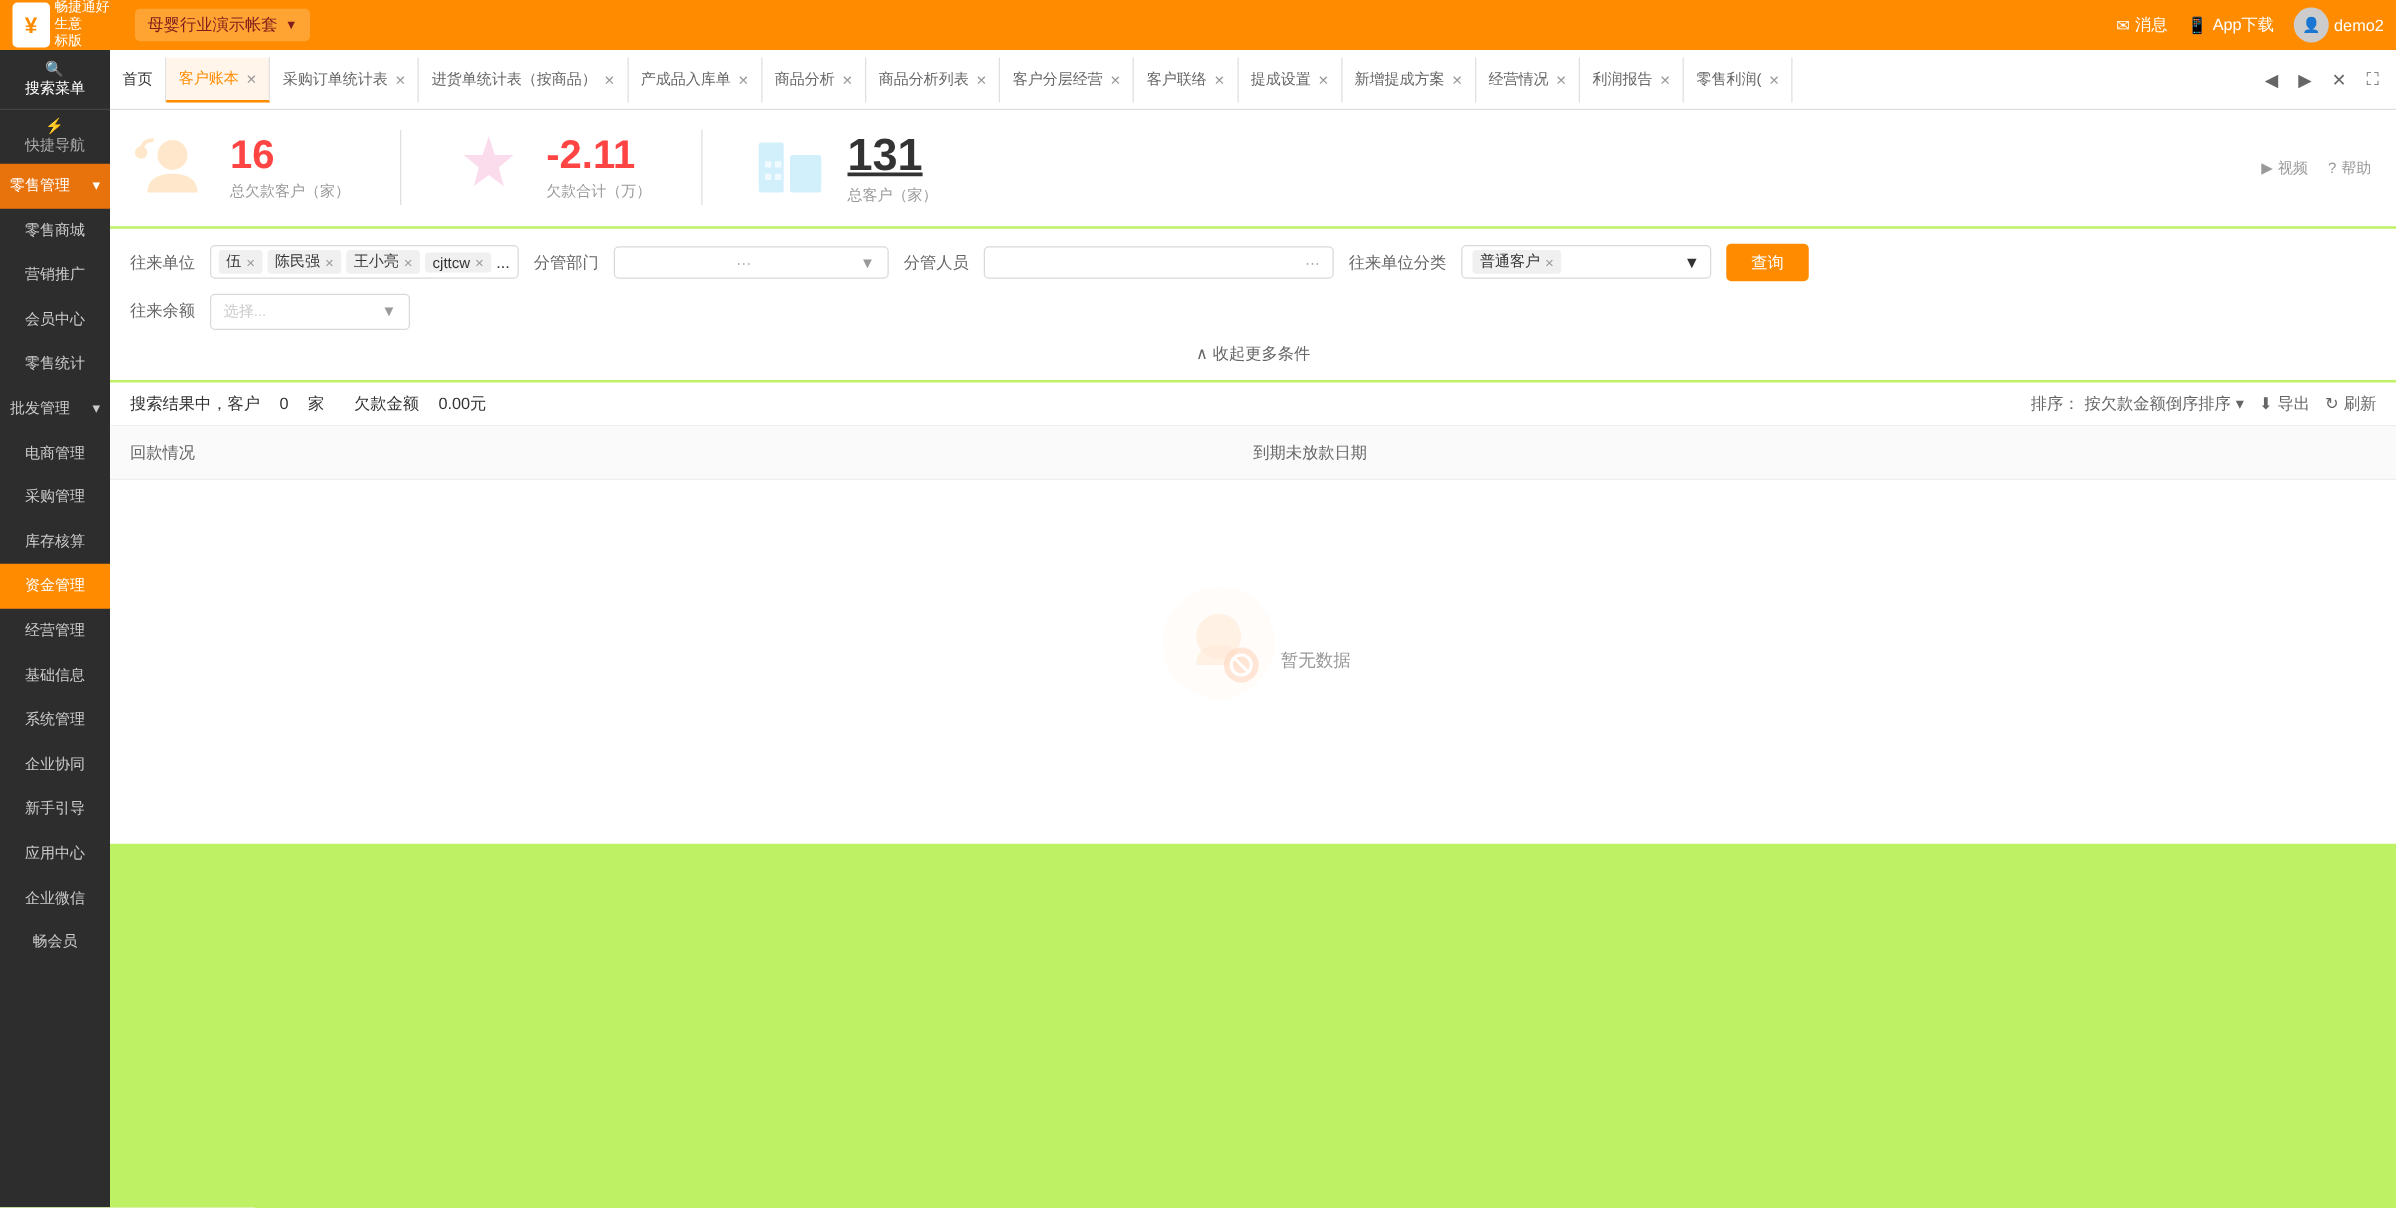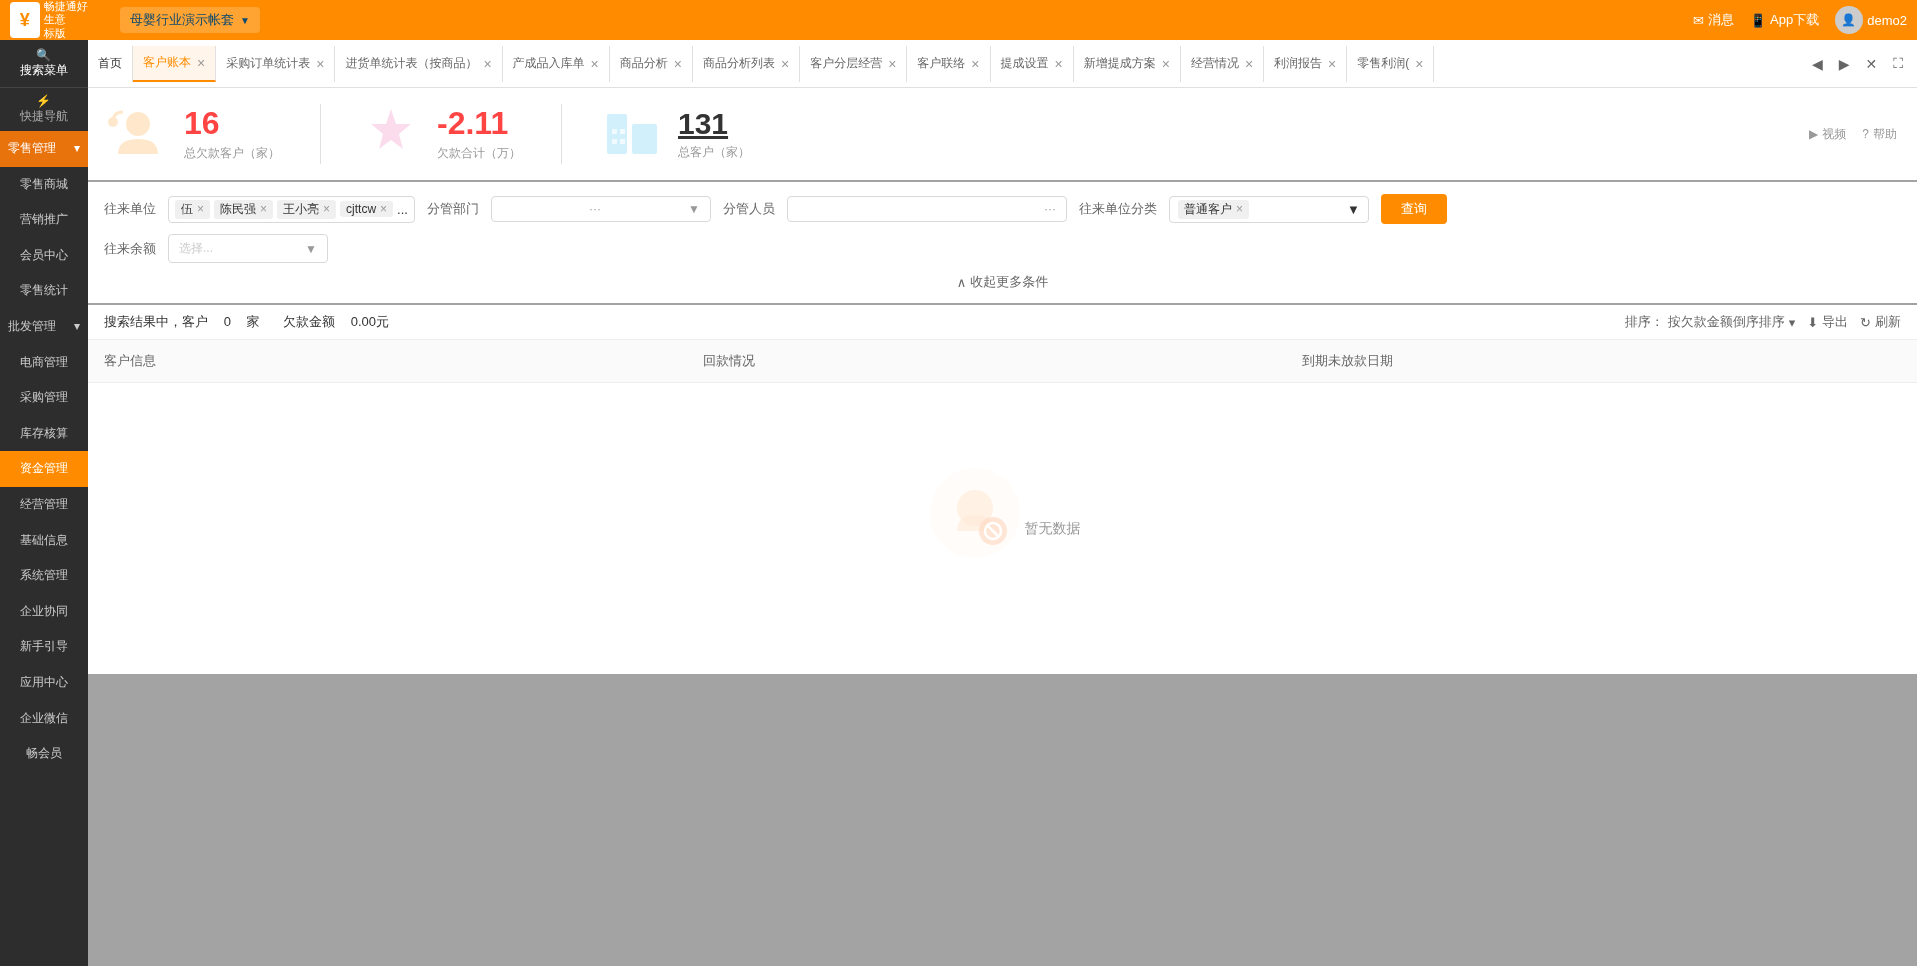--- a/index.html
+++ b/index.html
@@ -18,7 +18,7 @@
     .logo-area { display: flex; align-items: center; width: 88px; flex-shrink: 0; }
     .logo-icon { width: 36px; height: 36px; background: #fff; border-radius: 4px; display: flex; align-items: center; justify-content: center; font-size: 18px; color: #ff8c00; font-weight: bold; margin-right: 4px; }
     .logo-text { color: #fff; font-size: 11px; line-height: 1.2; }
-    .org-selector { display: flex; align-items: center; background: rgba(255,255,255,0.2); border-radius: 4px; padding: 4px 10px; color: #0c4a6e; font-size: 13px; margin-left: 22px; cursor: pointer; }
+    .org-selector { display: flex; align-items: center; background: rgba(255,255,255,0.2); border-radius: 4px; padding: 4px 10px; color: #7f1d1d; font-size: 13px; margin-left: 10px; cursor: pointer; }
     .org-selector .arrow { margin-left: 6px; font-size: 10px; }
     .header-right { margin-left: auto; display: flex; align-items: center; gap: 16px; }
     .header-btn { color: #fff; font-size: 13px; display: flex; align-items: center; gap: 4px; cursor: pointer; }

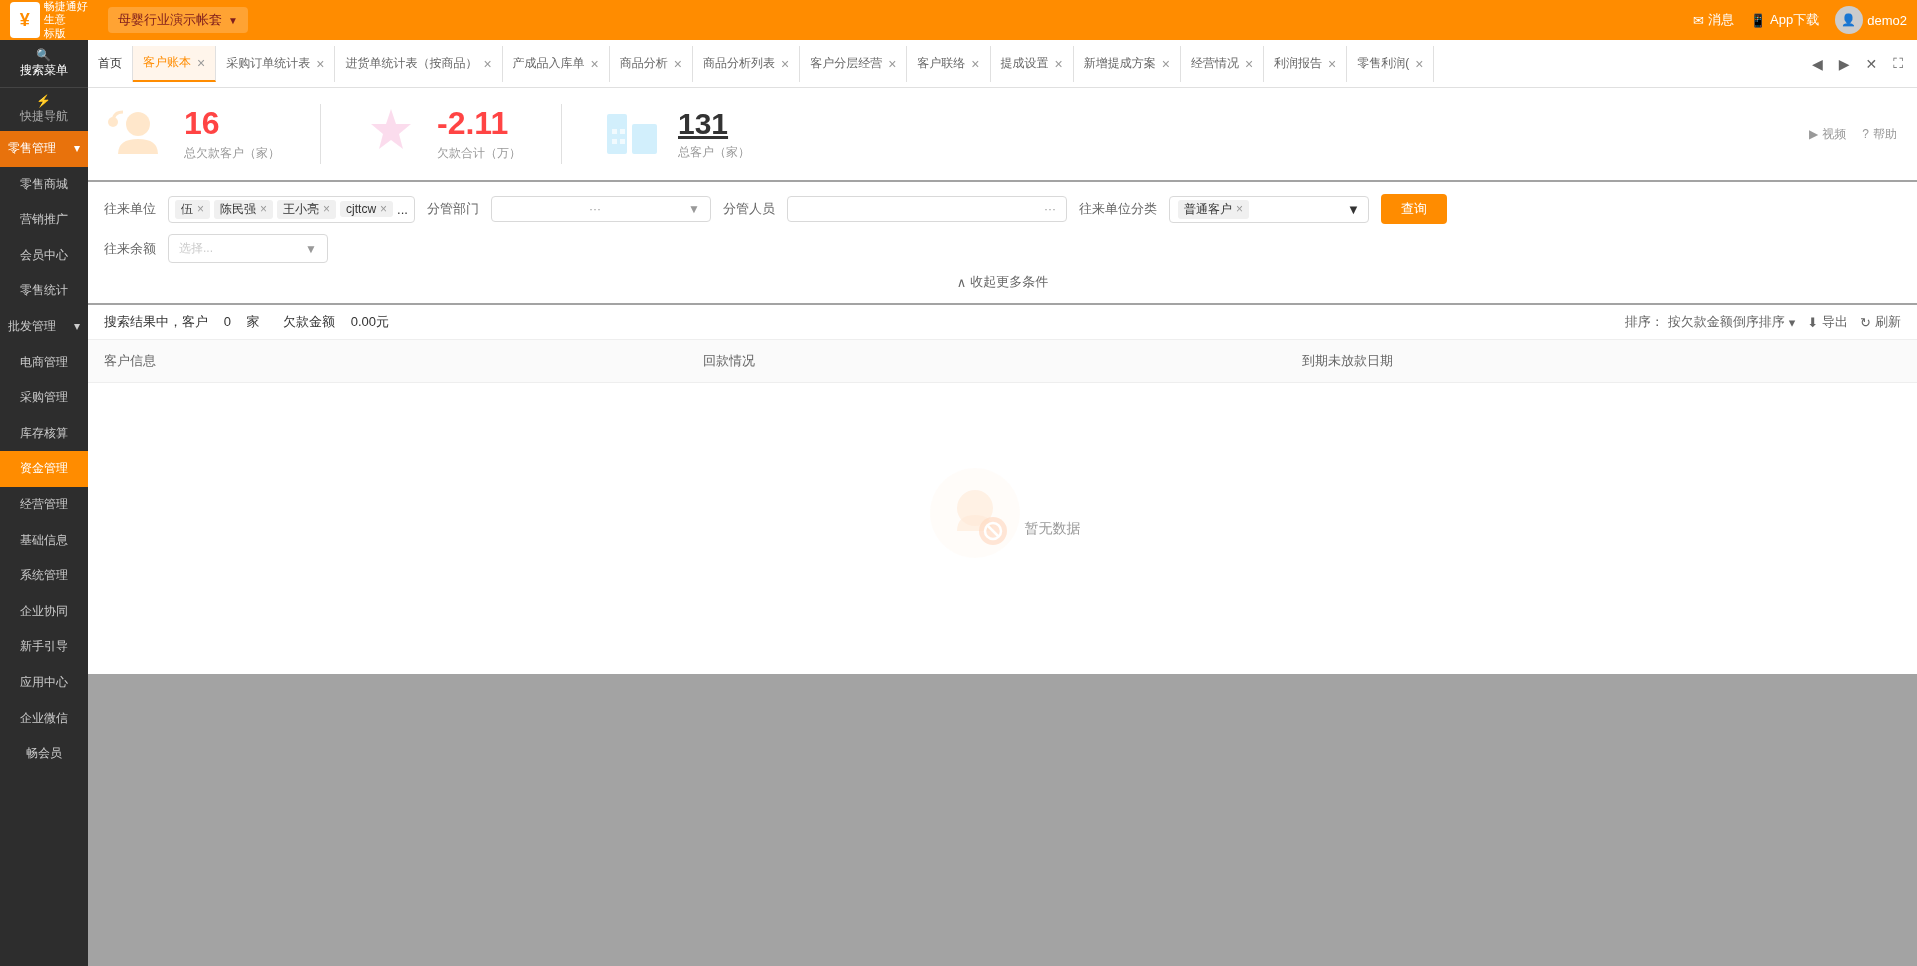--- a/index.html
+++ b/index.html
@@ -12,7 +12,7 @@
     .sidebar { width: 88px; background: #2d2d2d; display: flex; flex-direction: column; flex-shrink: 0; overflow-y: auto; }
     .content-area { flex: 1; display: flex; flex-direction: column; overflow: hidden; }
     .tab-bar { background: #fff; border-bottom: 1px solid #e0e0e0; display: flex; align-items: center; height: 48px; flex-shrink: 0; }
-    .main-content { flex: 1; overflow-y: auto; background: #a3a3a3; }
+    .main-content { flex: 1; overflow-y: auto; background: #bef264; }
 
     
     .logo-area { display: flex; align-items: center; width: 88px; flex-shrink: 0; }

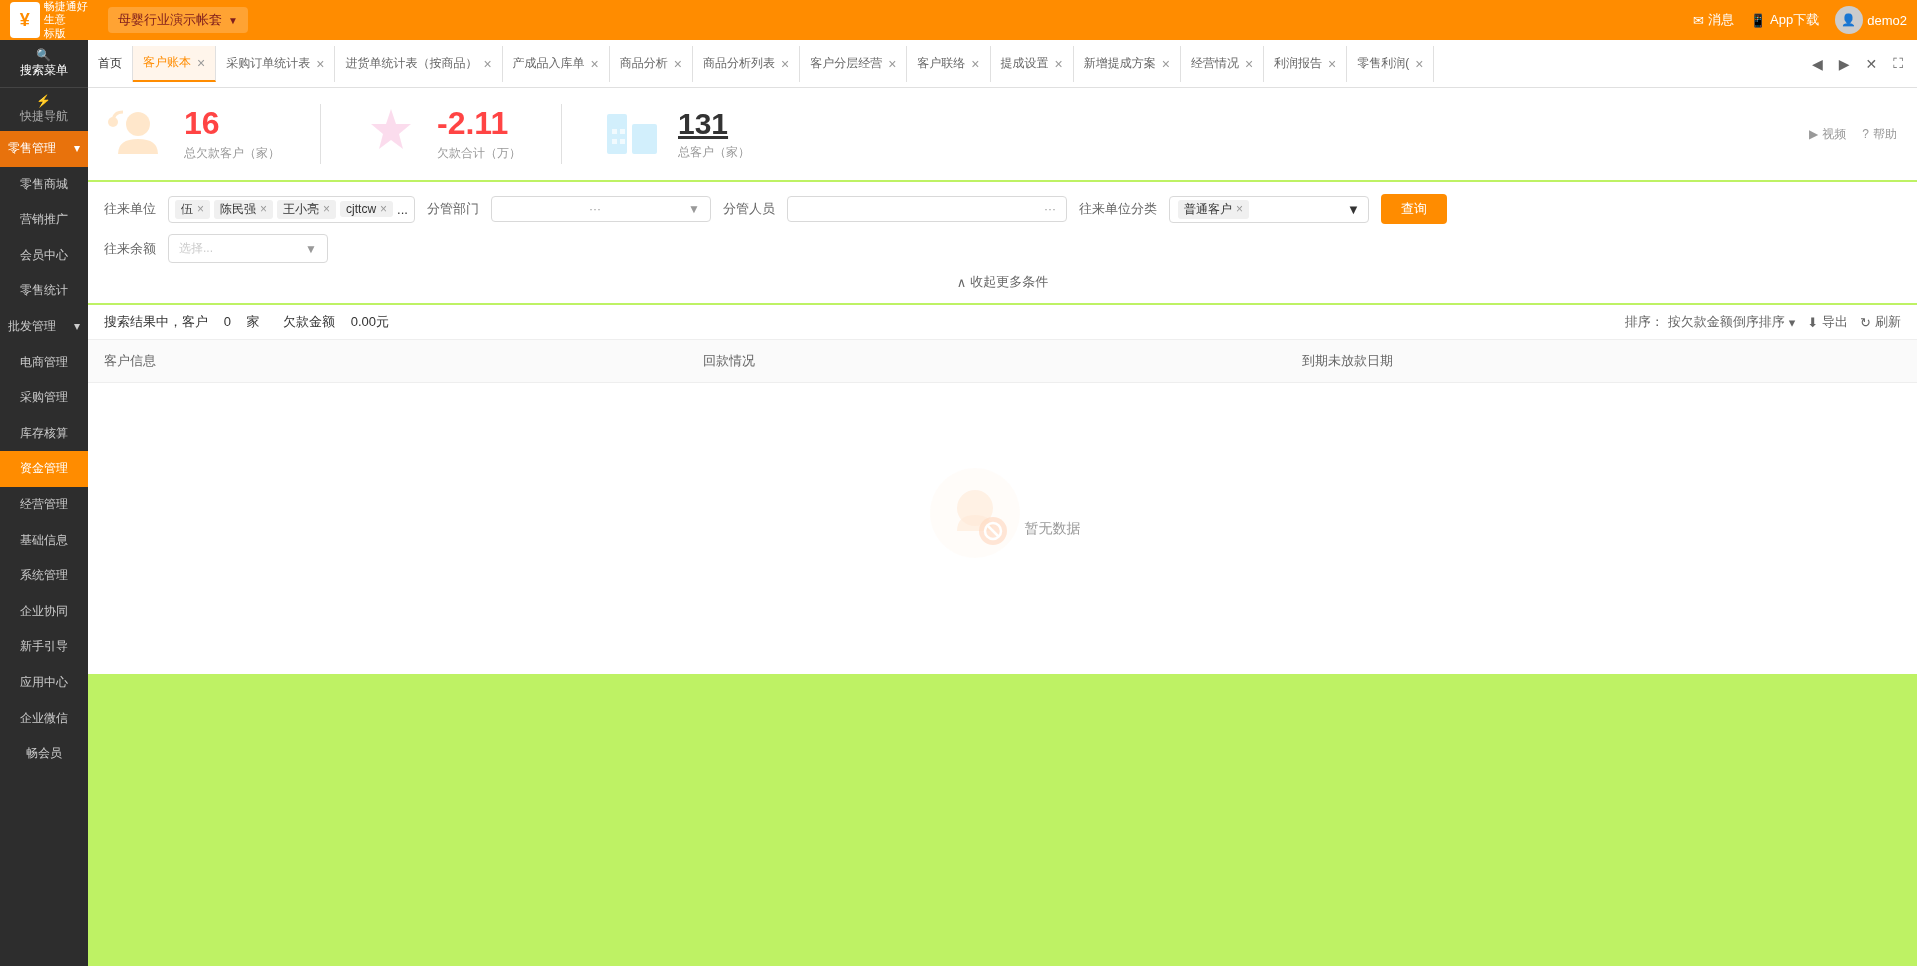--- a/index.html
+++ b/index.html
@@ -50,7 +50,7 @@
     .stat-info { display: flex; flex-direction: column; }
     .stat-value { font-size: 32px; font-weight: bold; color: #ff4444; line-height: 1.1; }
     .stat-value.negative { color: #ff4444; }
-    .stat-value.dark { color: #333; font-size: 30px; font-weight: bold; text-decoration: underline; }
+    .stat-value.dark { color: #333; font-size: 36px; font-weight: bold; text-decoration: underline; }
     .stat-label { font-size: 12px; color: #999; margin-top: 4px; }
     .stats-actions { margin-left: auto; display: flex; gap: 16px; }
     .stats-action-btn { color: #999; font-size: 12px; display: flex; align-items: center; gap: 4px; cursor: pointer; }

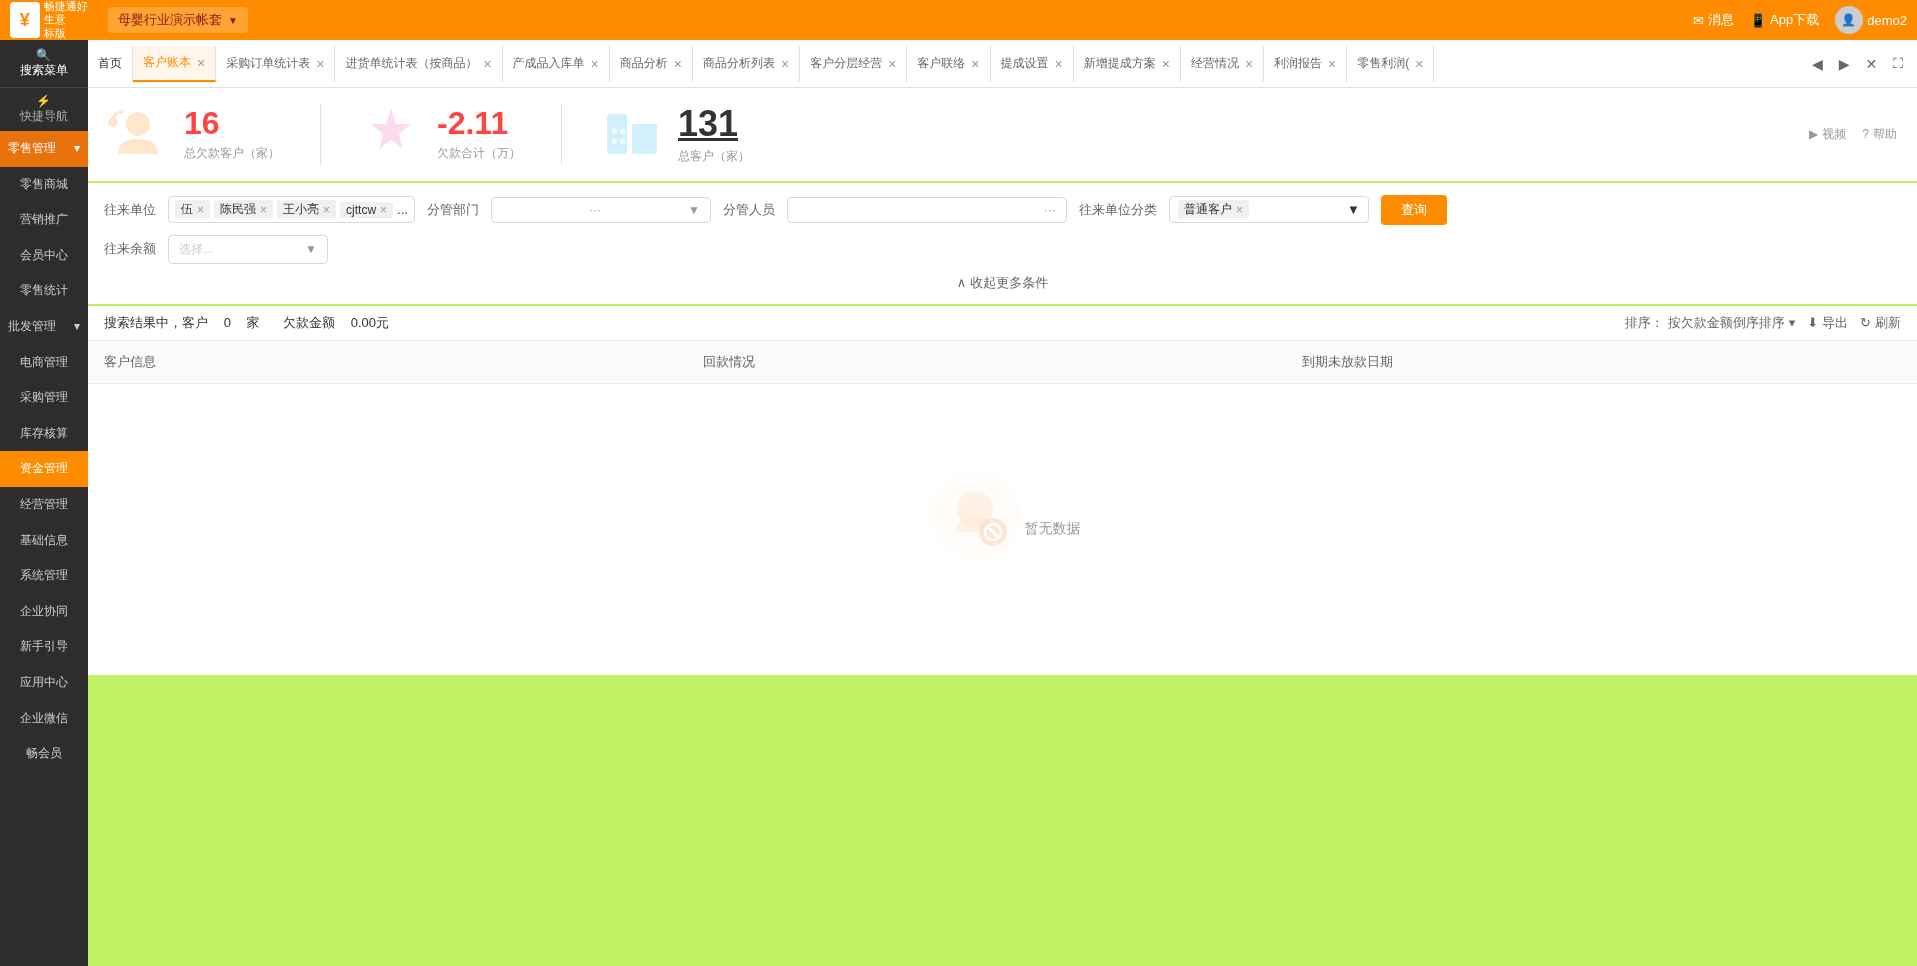--- a/index.html
+++ b/index.html
@@ -411,7 +411,6 @@
 
         <div class="table-container">
           <div class="table-header">
-            <div class="th" style="flex:2;">客户信息</div>
             <div class="th" style="flex:2;">回款情况</div>
             <div class="th" style="flex:2;">到期未放款日期</div>
           </div>

